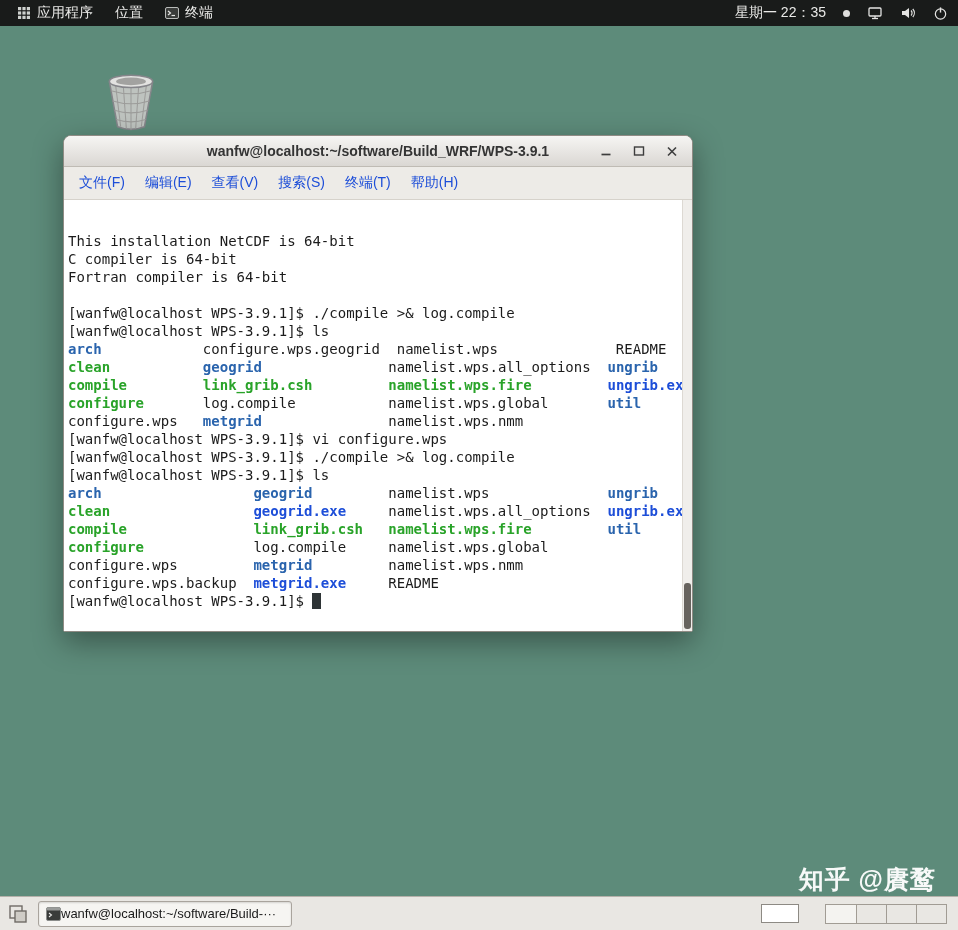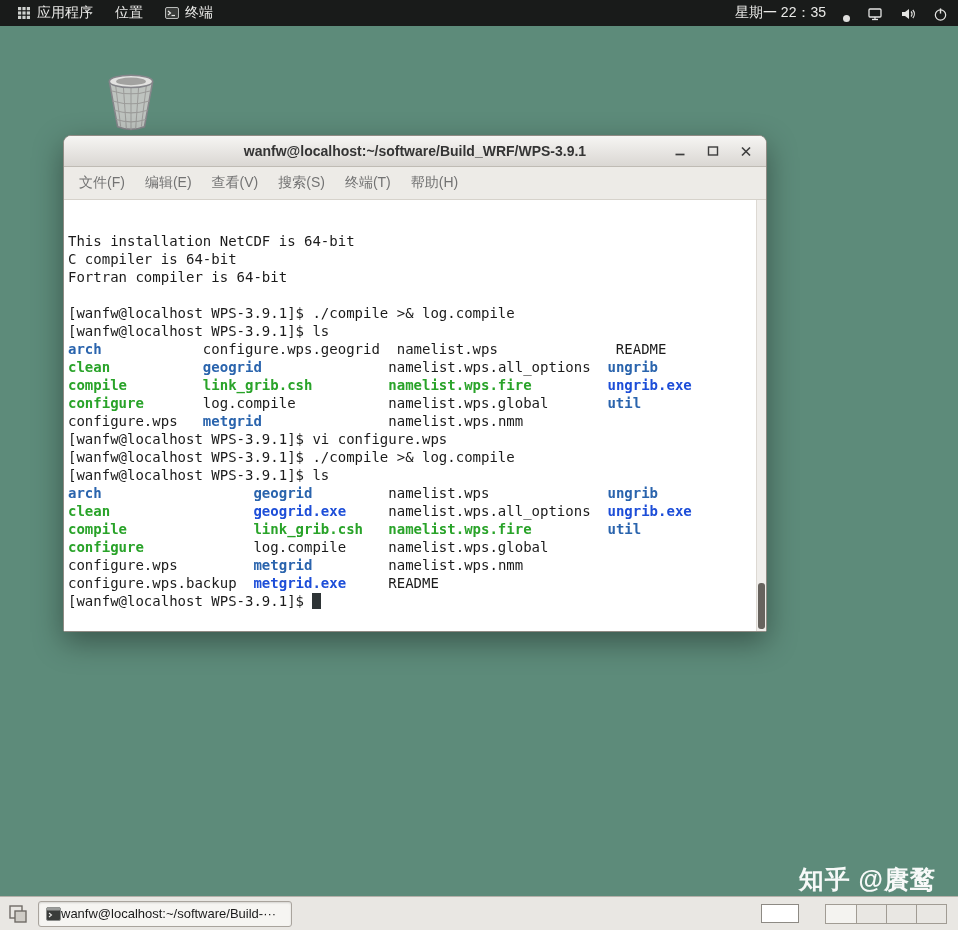--- a/index.html
+++ b/index.html
@@ -12,7 +12,7 @@
             font-size:14px; padding:0 6px; z-index:50; }
   .tb-left { display:flex; align-items:center; height:100%; }
   .tb-menu { display:flex; align-items:center; gap:6px; padding:0 11px; height:100%; cursor:default; }
-  .tb-right { display:flex; align-items:flex-end; gap:17px; padding-right:4px; }
+  .tb-right { display:flex; align-items:center; gap:17px; padding-right:4px; }
   .tb-ic svg { display:block; }
   .clock-dot { width:7px; height:7px; border-radius:50%; background:#dfdfdd; display:inline-block; }
 

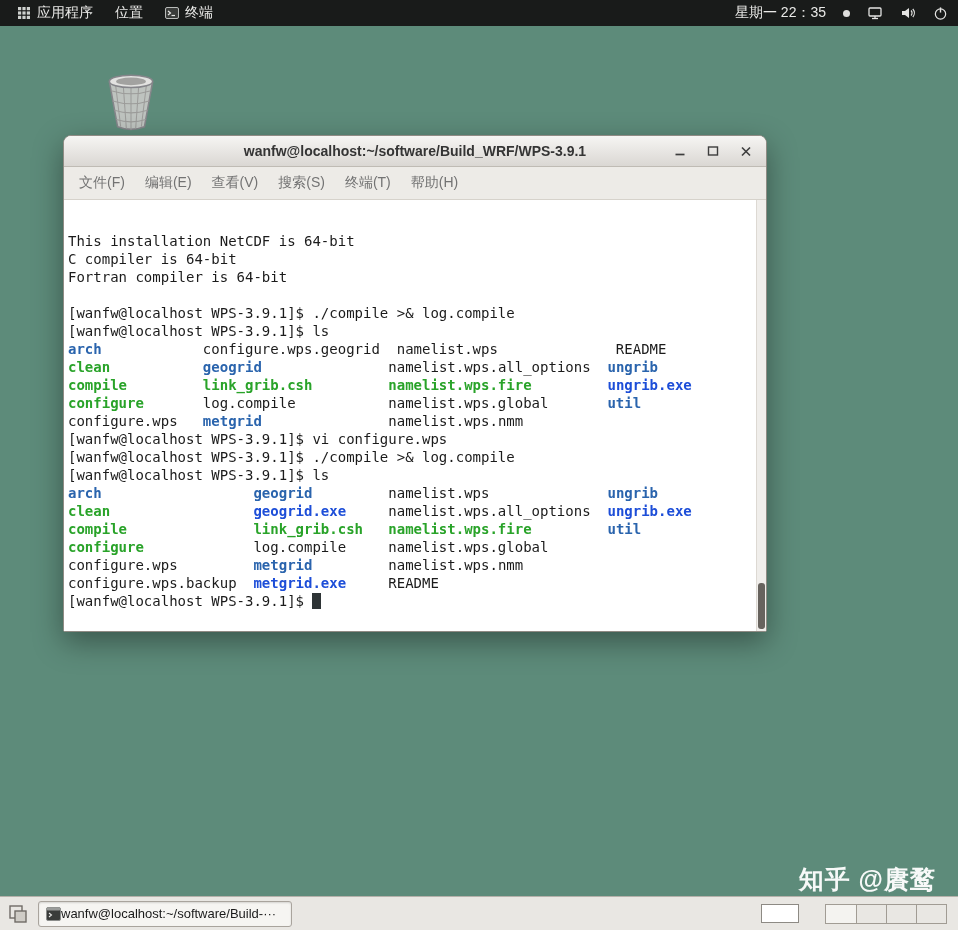--- a/index.html
+++ b/index.html
@@ -24,7 +24,7 @@
                color:rgba(255,255,255,.95); letter-spacing:1px;margin-left:36px; }
 
   
-  #term-window { position:absolute; left:63px; top:109px; width:704px; height:497px;
+  #term-window { position:absolute; left:63px; top:109px; width:630px; height:497px;
                  background:#ffffff; border:1px solid #8f8b84; border-radius:8px 8px 2px 2px;
                  box-shadow:0 10px 30px rgba(0,0,0,.38); display:flex; flex-direction:column; }
   .titlebar { height:31px; flex:0 0 31px; background:linear-gradient(#f6f5f3,#dad7d3);

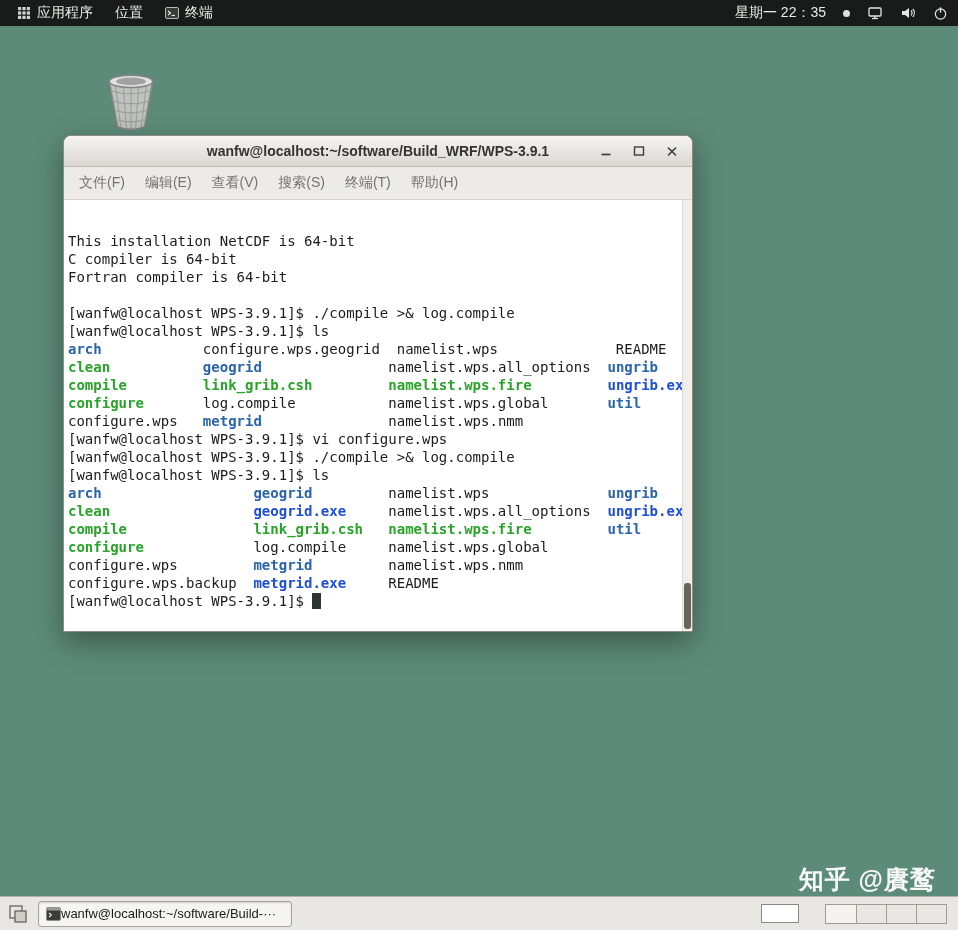--- a/index.html
+++ b/index.html
@@ -36,7 +36,7 @@
              align-items:center; justify-content:center; cursor:default; }
 
   .menubar { height:33px; flex:0 0 33px; background:#edebe7; border-bottom:1px solid #d6d2cb;
-             display:flex; align-items:center; padding:0 5px; font-size:14px; color:#737373; }
+             display:flex; align-items:center; padding:0 5px; font-size:14px; color:#1d4ed8; }
   .menu-item { padding:5px 10px; cursor:default; }
 
   .term-body { flex:1 1 auto; position:relative; background:#ffffff; overflow:hidden;

